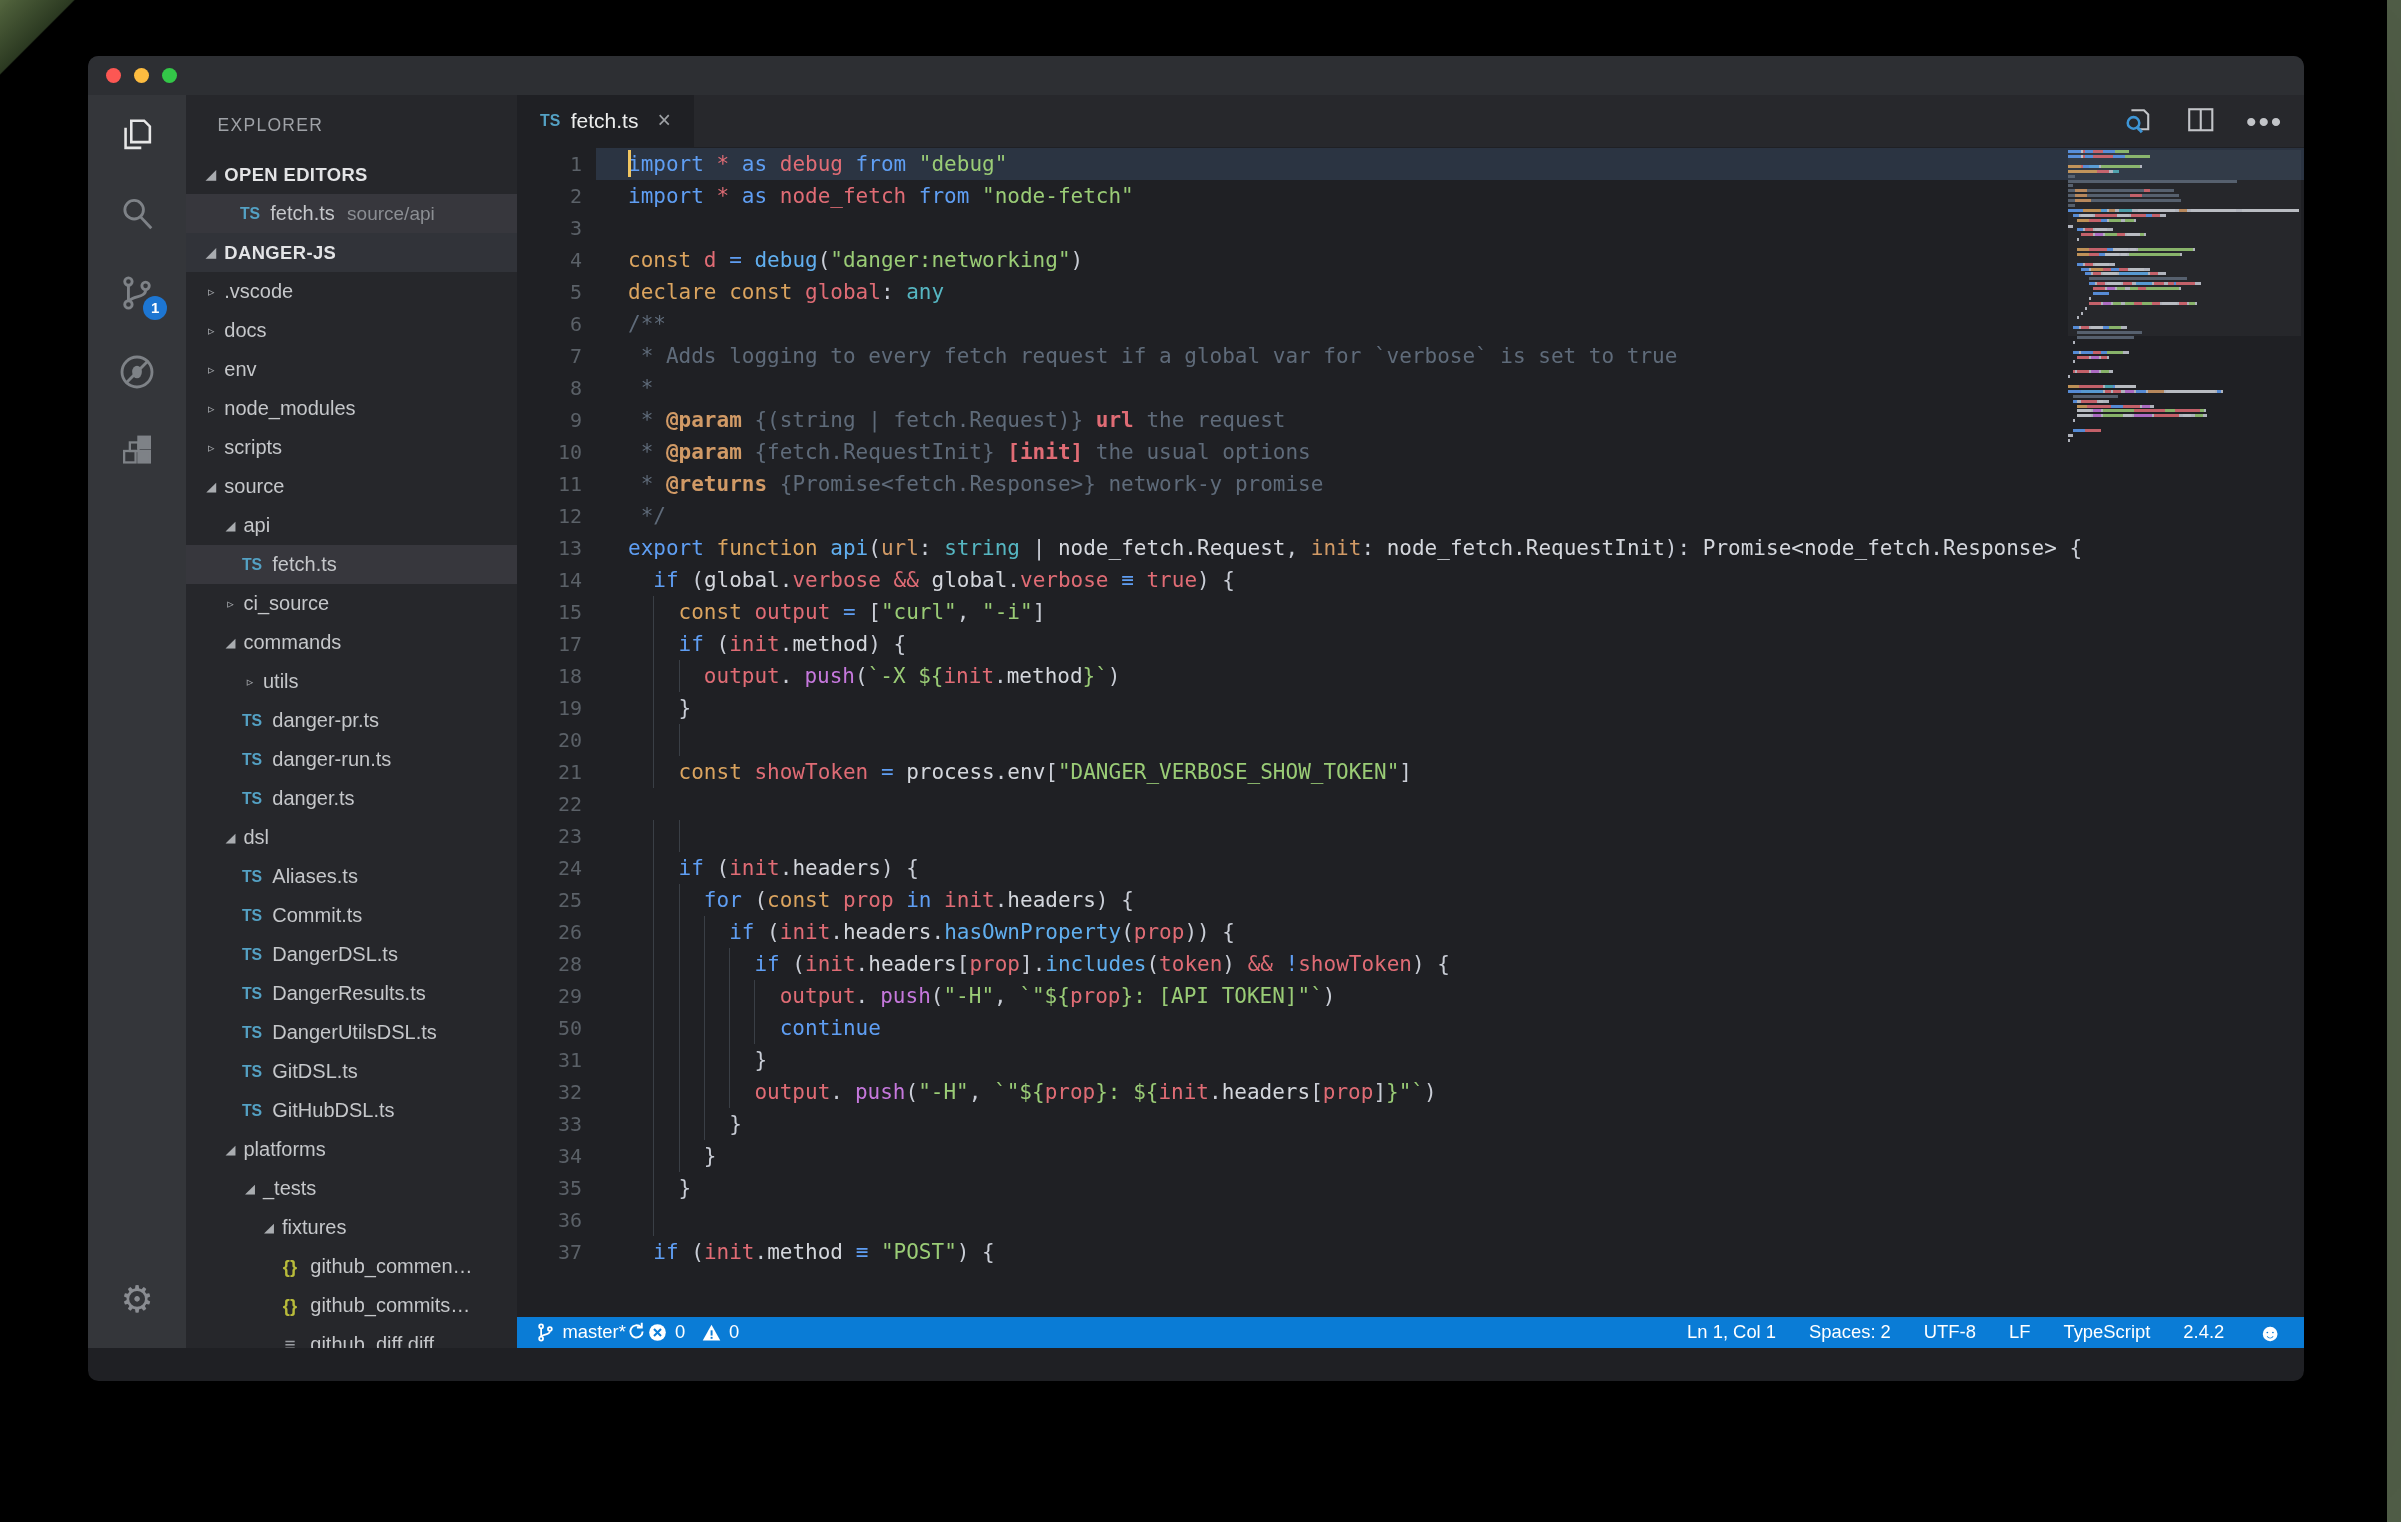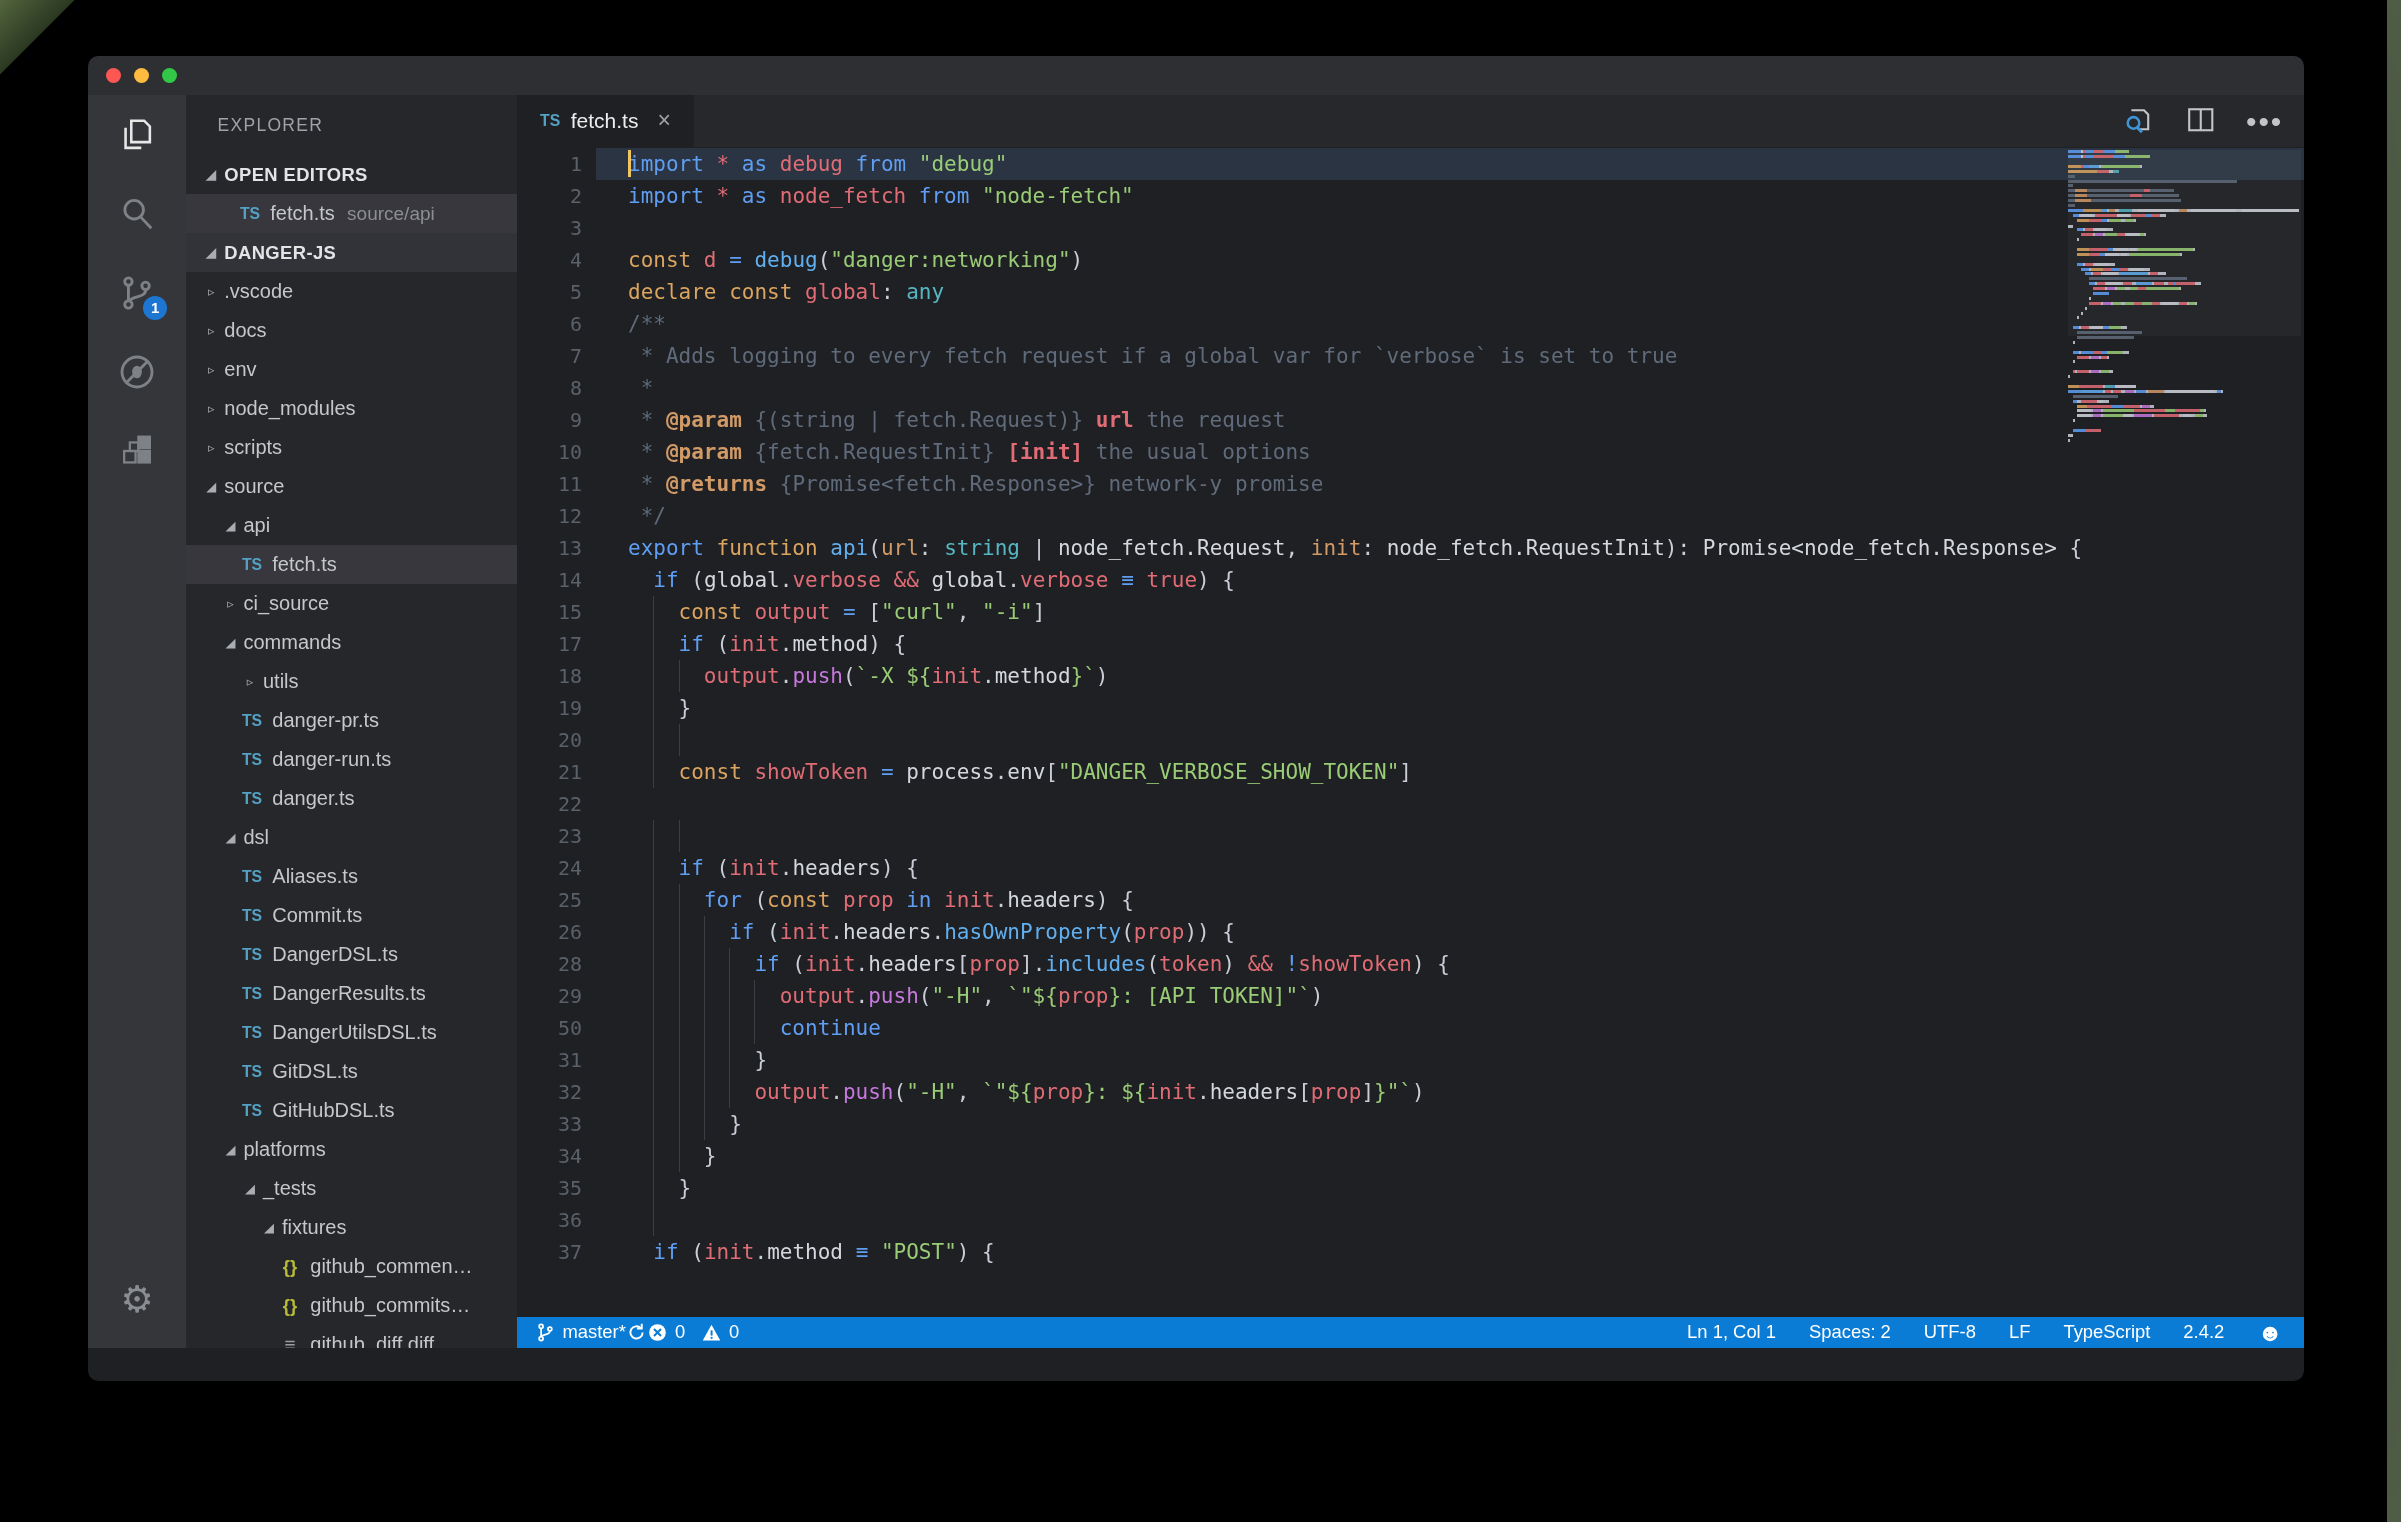--- a/index.html
+++ b/index.html
@@ -69,7 +69,7 @@
   .c-kw   { color:#5f9ef3; }
   .c-kw2  { color:#dba45f; }
   .c-fn   { color:#61afef; }
-  .c-meth { color:#c678dd; }
+  .c-meth { color:#c678dd;margin-left:12px; }
   .c-red  { color:#e06c75; }
   .c-orange{ color:#d19a66; }
   .c-tag  { color:#d19a66; font-weight:bold; }

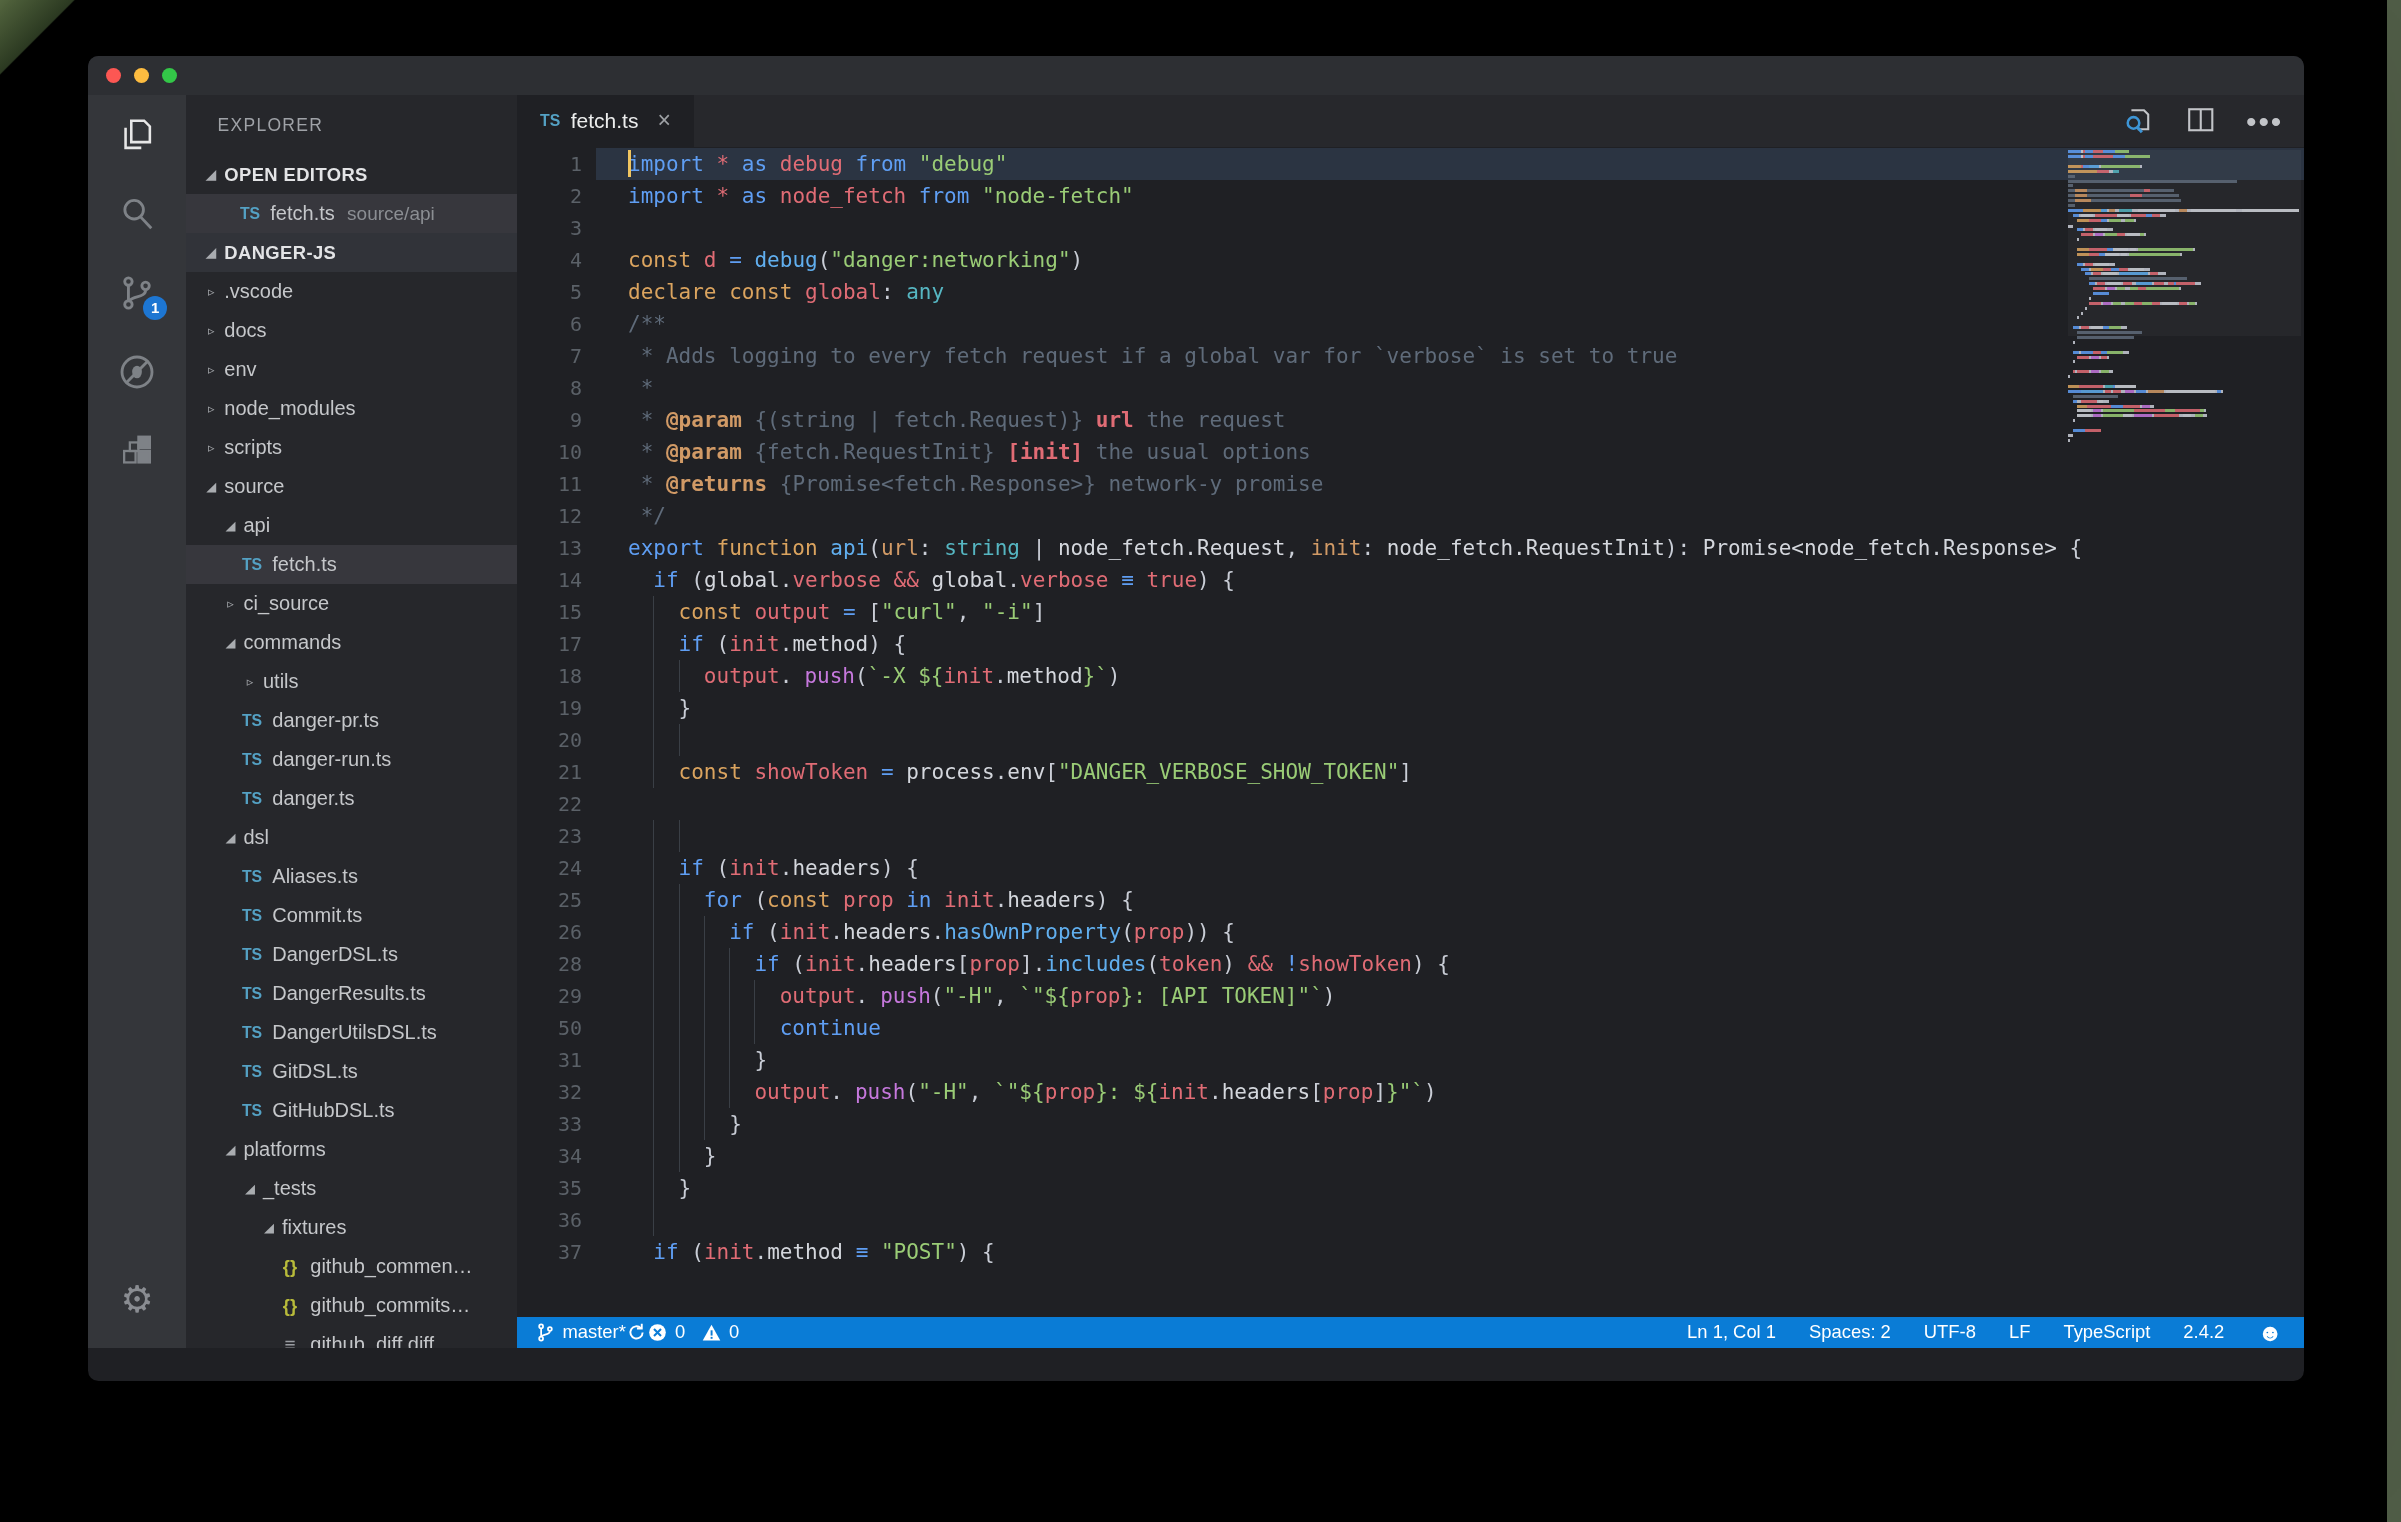--- a/index.html
+++ b/index.html
@@ -91,7 +91,7 @@
 
   
   .statusbar { height:32px; background:#0a7cd6; display:flex; align-items:center; color:#fff; font-size:18.4px; }
-  .sb-left { display:flex; align-items:flex-end; padding-left:17.5px; }
+  .sb-left { display:flex; align-items:flex-start; padding-left:17.5px; }
   .sb-item { display:flex; align-items:center; gap:7px; }
   .sb-right { margin-left:auto; display:flex; align-items:center; gap:33px; padding-right:21px; }
   .sb-right .smiley { font-size:24.5px; line-height:17.5px; }

